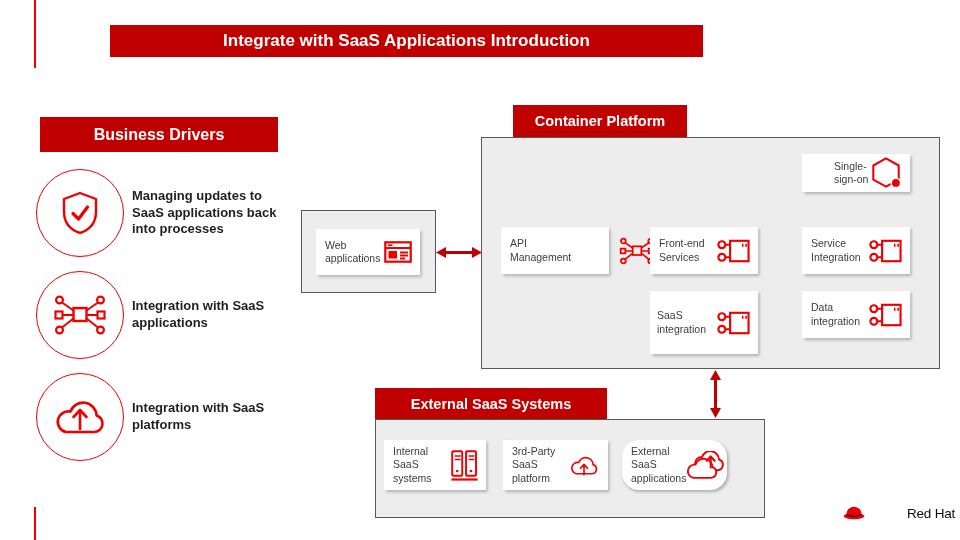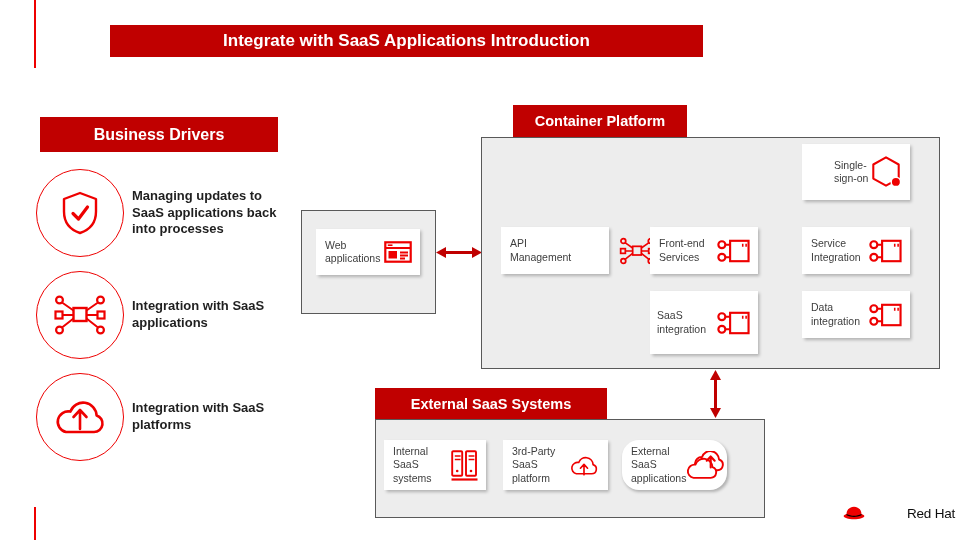--- a/index.html
+++ b/index.html
@@ -107,7 +107,7 @@
   <div class="gray-panel" style="left:481px; top:137px; width:459px; height:232px;"></div>
 
 
-  <div class="card" style="left:802px; top:144px; width:108px; height:56px;padding-left:32px;">
+  <div class="card" style="left:802px; top:154px; width:108px; height:38px;padding-left:32px;">
     <div class="lbl">Single-sign-on</div>
     <svg width="32" height="34" viewBox="0 0 34 36">
       <path d="M17 2.5 L30.5 10 V25 L17 32.5 L3.5 25 V10 Z" fill="none" stroke="#EE0000" stroke-width="2.2" stroke-linejoin="round"></path>

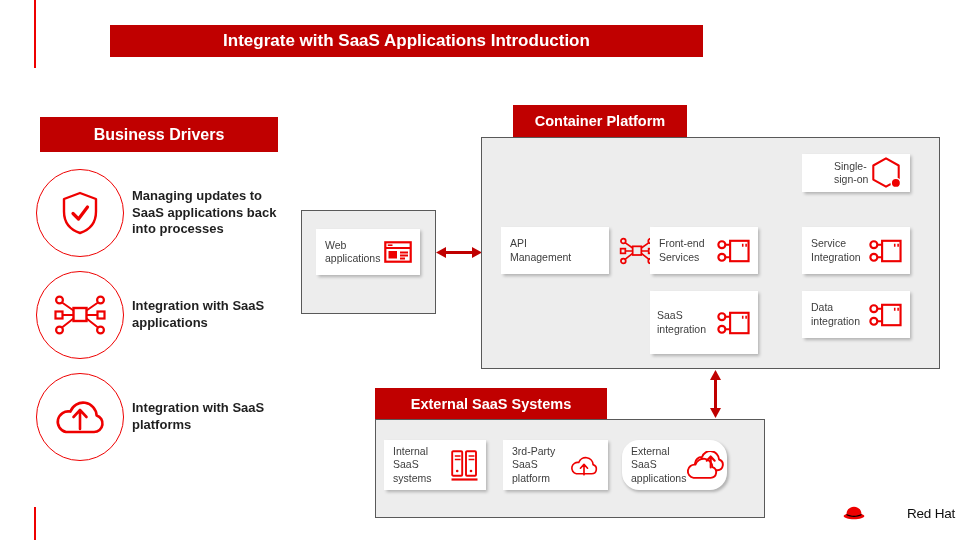--- a/index.html
+++ b/index.html
@@ -82,7 +82,7 @@
     <div class="driver-label">Integration with SaaS platforms</div>
   </div>
 
-  <div class="gray-panel" style="left:301px; top:210px; width:135px; height:104px;">
+  <div class="gray-panel" style="left:301px; top:210px; width:135px; height:83px;">
     <div class="card" style="left:14px; top:18px; width:104px; height:46px;">
       <div class="lbl">Web applications</div>
       <svg width="28" height="22" viewBox="0 0 28 22">

